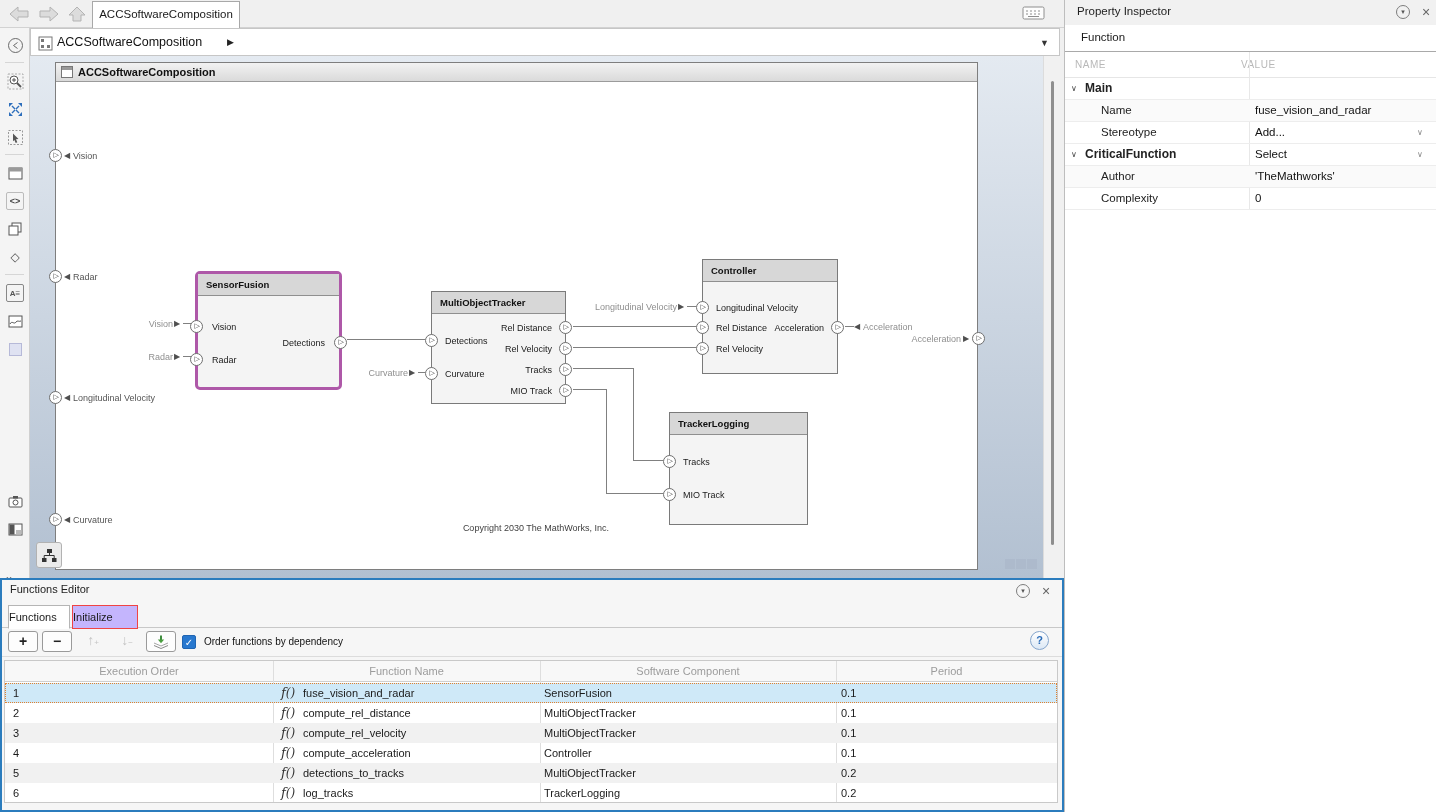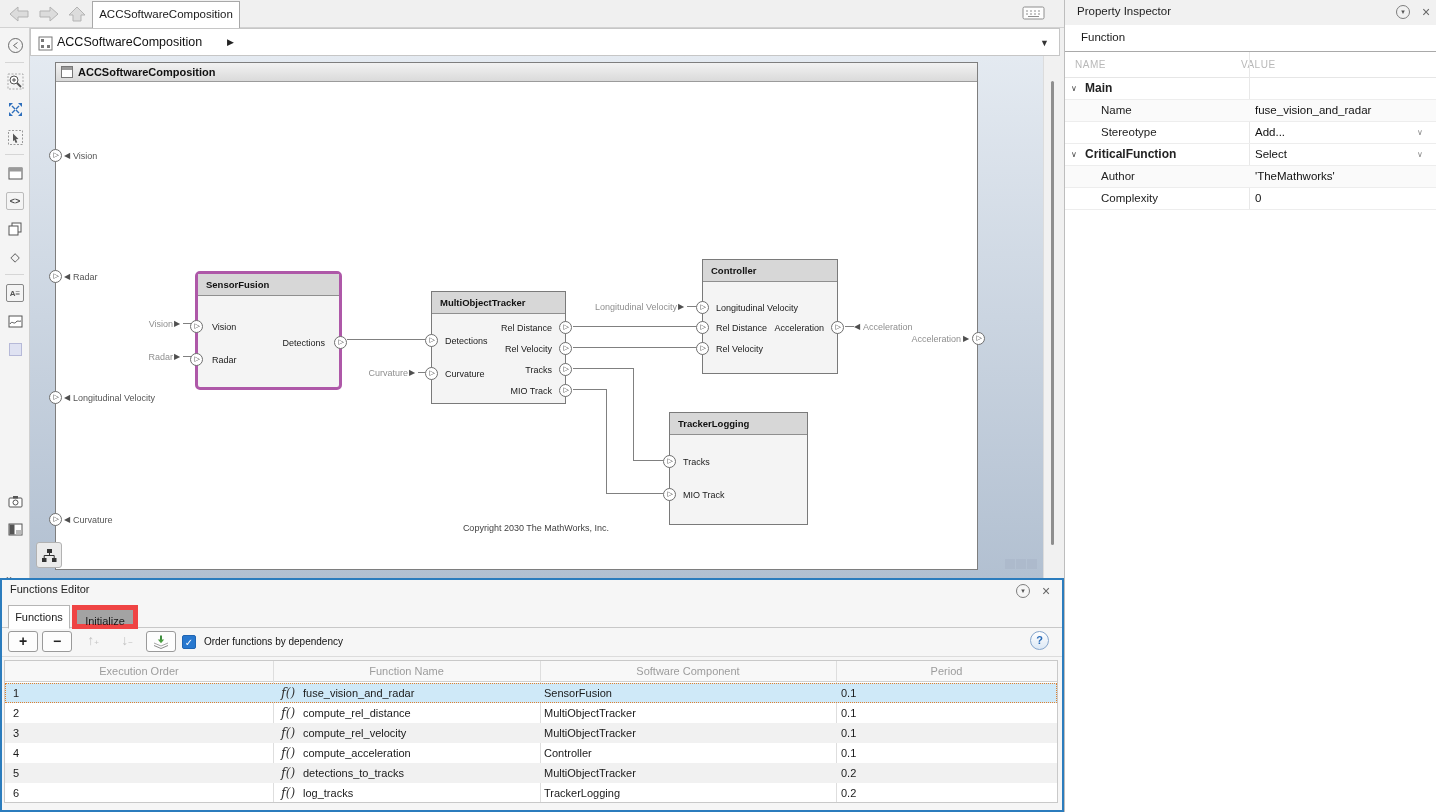--- a/index.html
+++ b/index.html
@@ -63,7 +63,7 @@
 .circ-dd{position:absolute;width:14px;height:14px;border:1px solid #7d7d7d;border-radius:50%;text-align:center;line-height:12px;font-size:7px;color:#555}
 .close-x{position:absolute;font-size:14px;color:#666;line-height:14px}
 #fned-tabbar{position:absolute;left:0;top:22px;width:1060px;height:26px;border-bottom:1px solid #c8c8c8}
-.tab{position:absolute;top:3px;height:24px;text-align:center;line-height:22px;font-size:11px}
+.tab{position:absolute;top:3px;height:24px;text-align:left;line-height:22px;font-size:11px}
 .tab.active{background:#fff;border:1px solid #b5b5b5;border-bottom:1px solid #fff;z-index:2}
 .tab.inactive{background:#a3a3a3;border:5px solid #ef4444}
 #fned-toolbar{position:absolute;left:0;top:48px;width:1060px;height:29px;border-bottom:1px solid #dcdcdc}

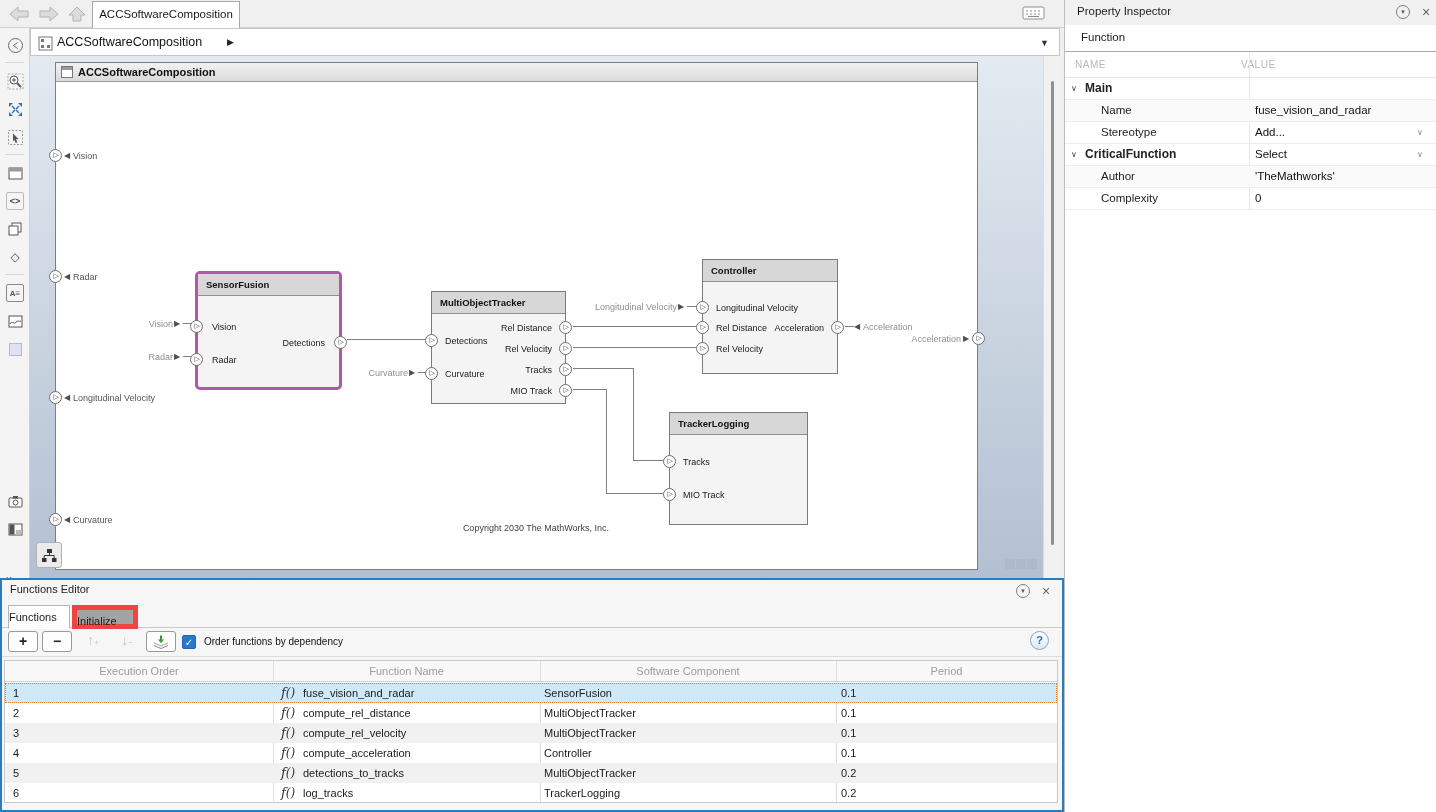--- a/index.html
+++ b/index.html
@@ -65,7 +65,7 @@
 #fned-tabbar{position:absolute;left:0;top:22px;width:1060px;height:26px;border-bottom:1px solid #c8c8c8}
 .tab{position:absolute;top:3px;height:24px;text-align:left;line-height:22px;font-size:11px}
 .tab.active{background:#fff;border:1px solid #b5b5b5;border-bottom:1px solid #fff;z-index:2}
-.tab.inactive{background:#a3a3a3;border:5px solid #ef4444}
+.tab.inactive{background:#c4b5fd;border:1px solid #ef4444}
 #fned-toolbar{position:absolute;left:0;top:48px;width:1060px;height:29px;border-bottom:1px solid #dcdcdc}
 .fbtn{position:absolute;top:3px;width:30px;height:21px;border:1px solid #9a9a9a;border-radius:3px;background:#fdfdfd;text-align:center;line-height:19px;font-size:14px;font-weight:bold;color:#222}
 .fbtn.disabled{border:none;background:none;color:#c4c4c4;font-weight:normal}

